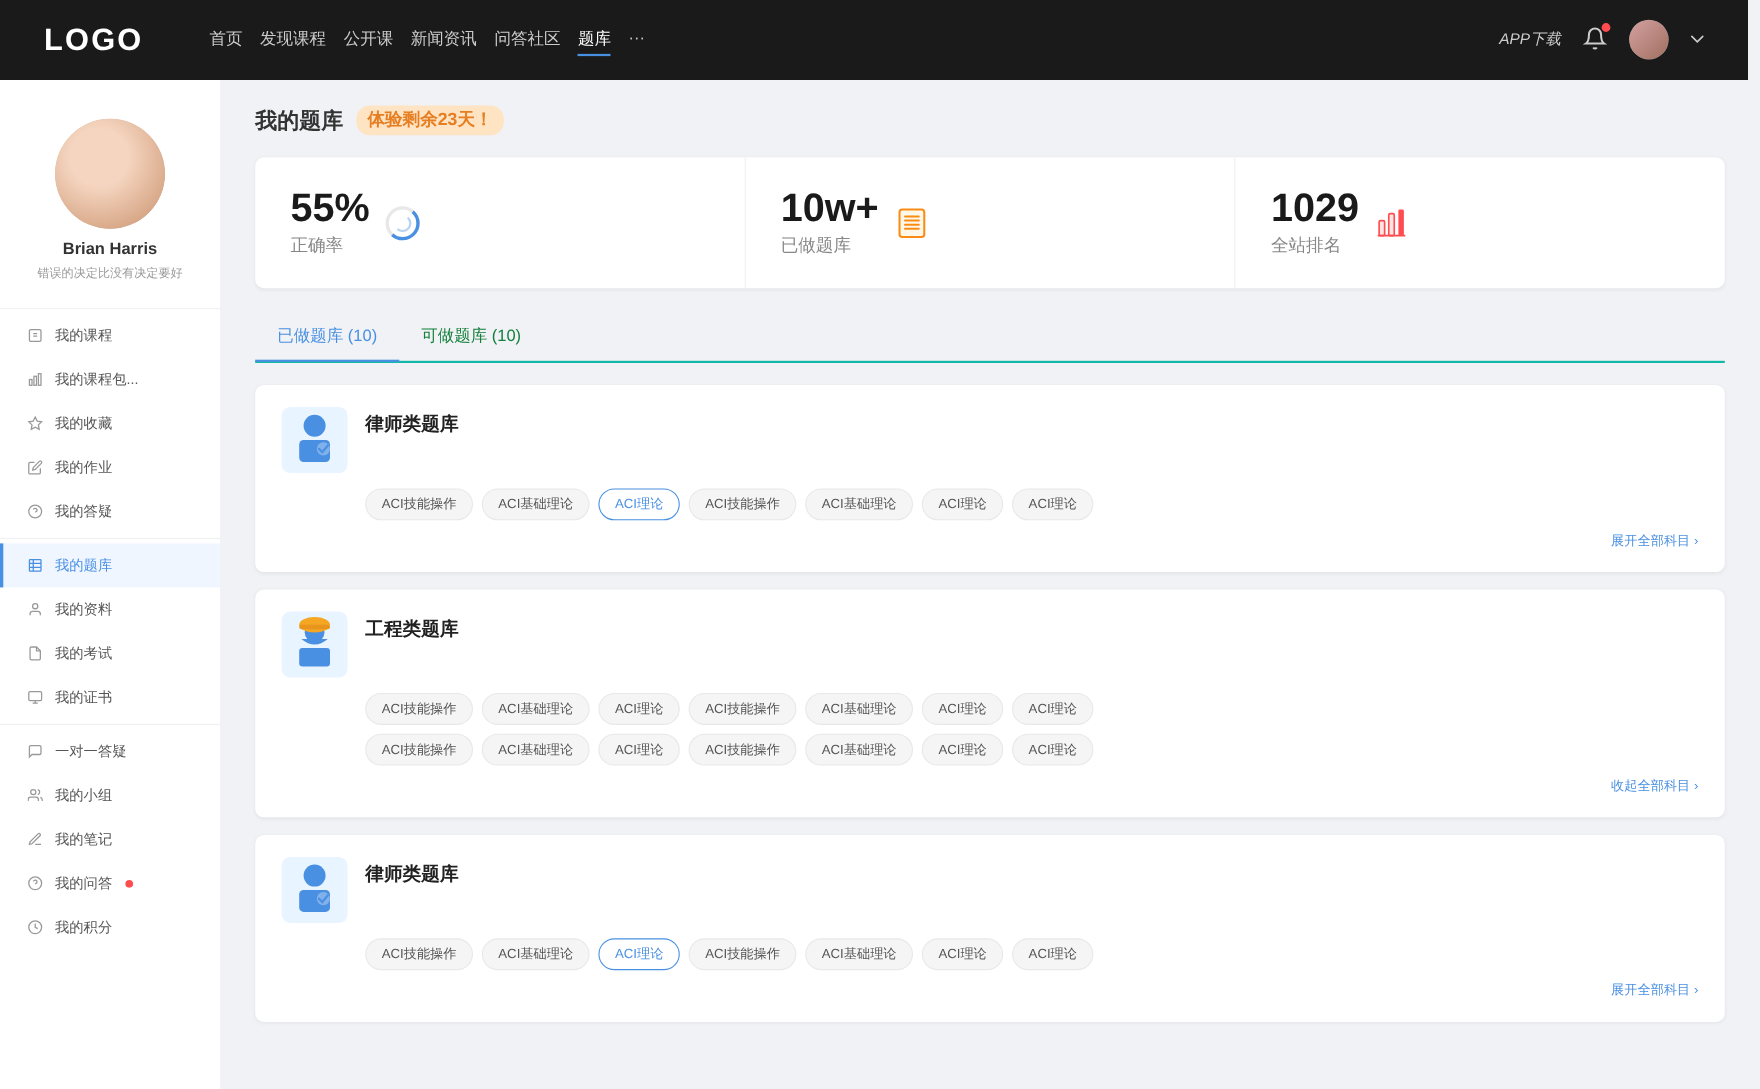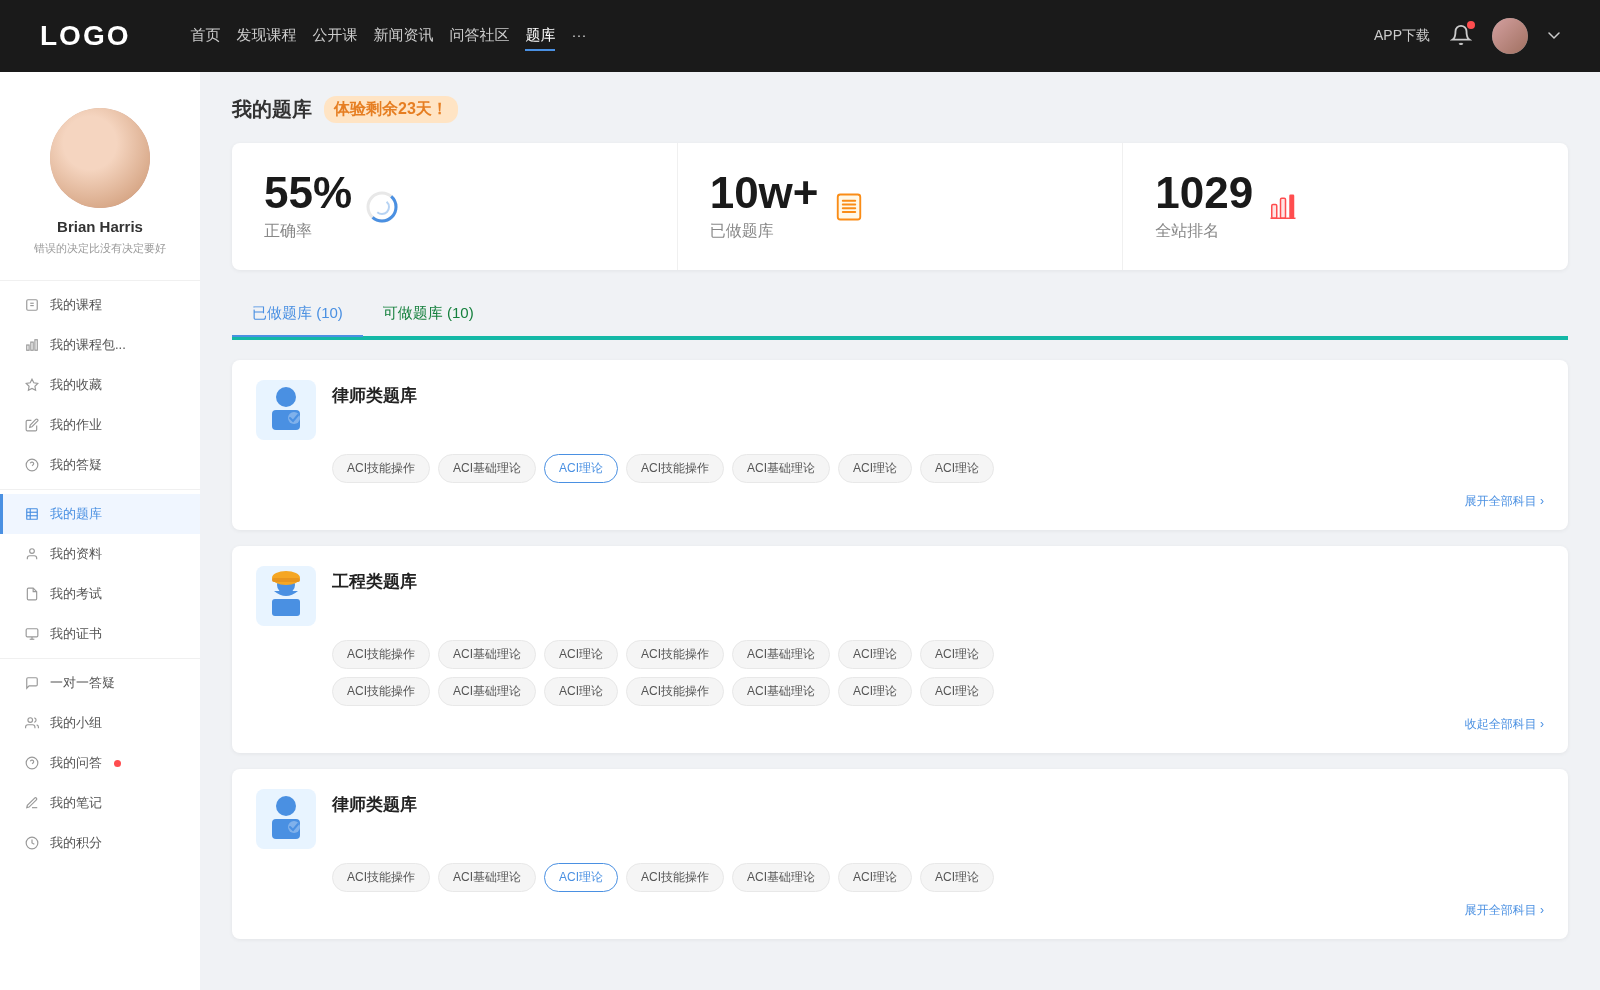--- a/index.html
+++ b/index.html
@@ -12,7 +12,7 @@
       display: flex;
       align-items: center;
       padding: 0 40px;
-      position: fixed; top: 0; left: 0; right: 0; z-index: 100;
+      position: fixed; top: 0; left: 0; right: 11px; z-index: 100;
     }
     .nav-logo {
       color: white;

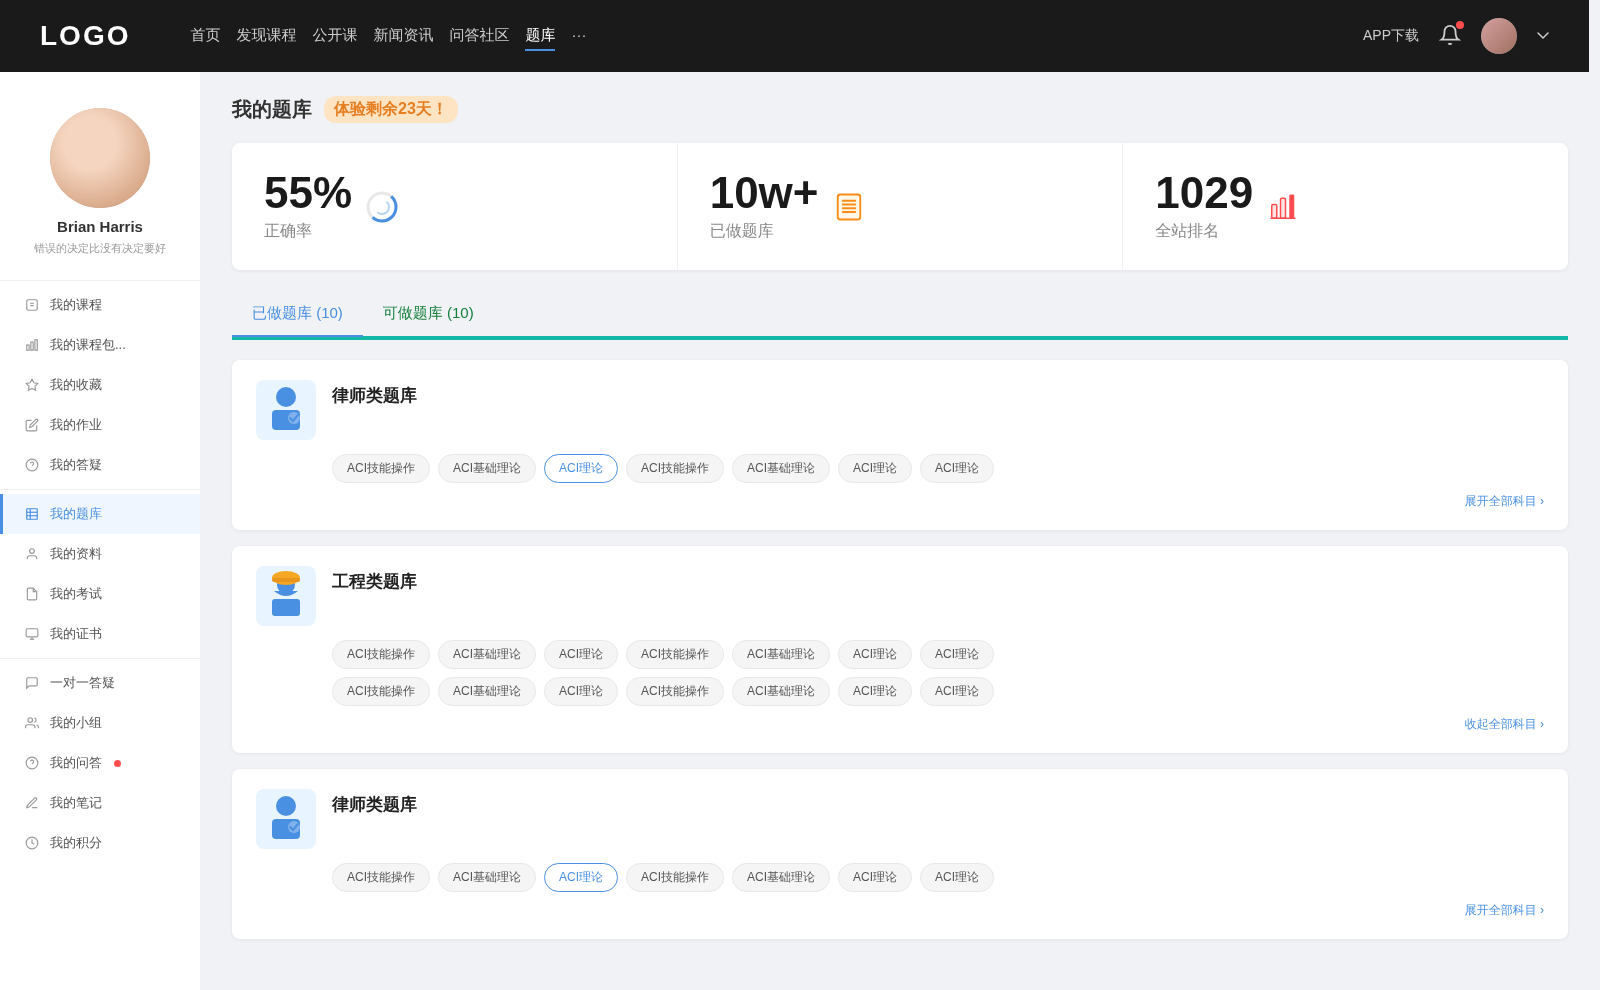--- a/index.html
+++ b/index.html
@@ -43,6 +43,7 @@
       gap: 20px;
       color: white;
       font-size: 14px;
+      font-style: italic;
     }
     .nav-app-btn {
       color: #ccc;

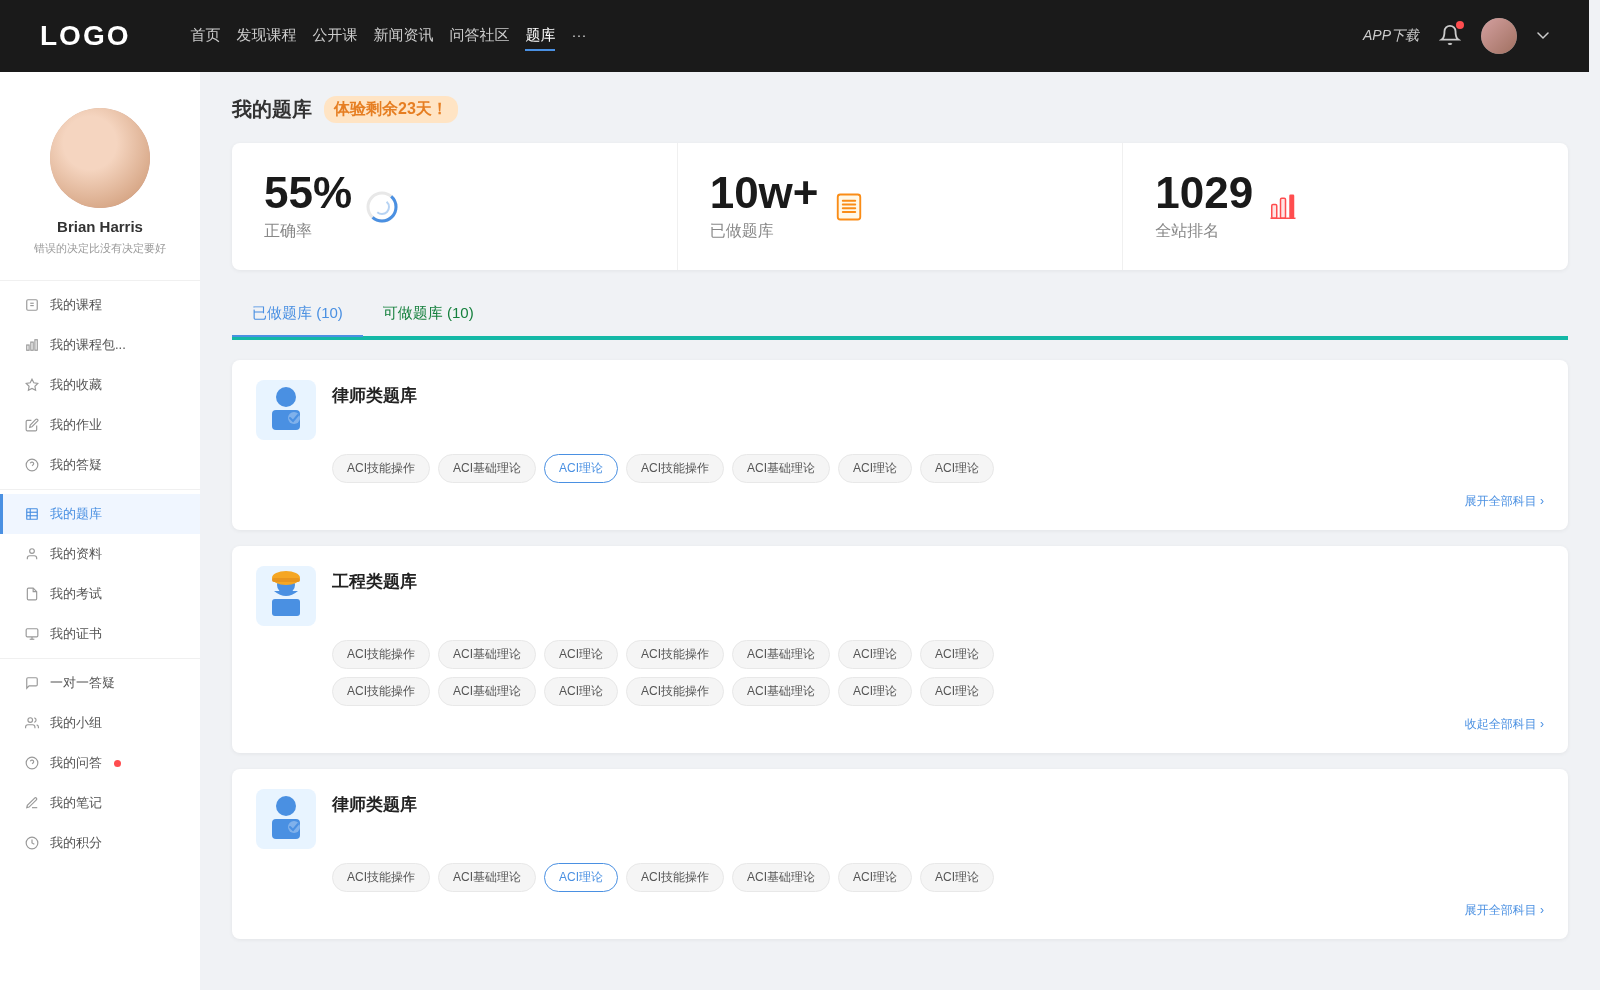--- a/index.html
+++ b/index.html
@@ -207,7 +207,7 @@
     .stat-item:last-child { border-right: none; }
     .stat-text {}
     .stat-number {
-      font-size: 44px;
+      font-size: 36px;
       font-weight: 700;
       color: #1a1a1a;
       line-height: 1;

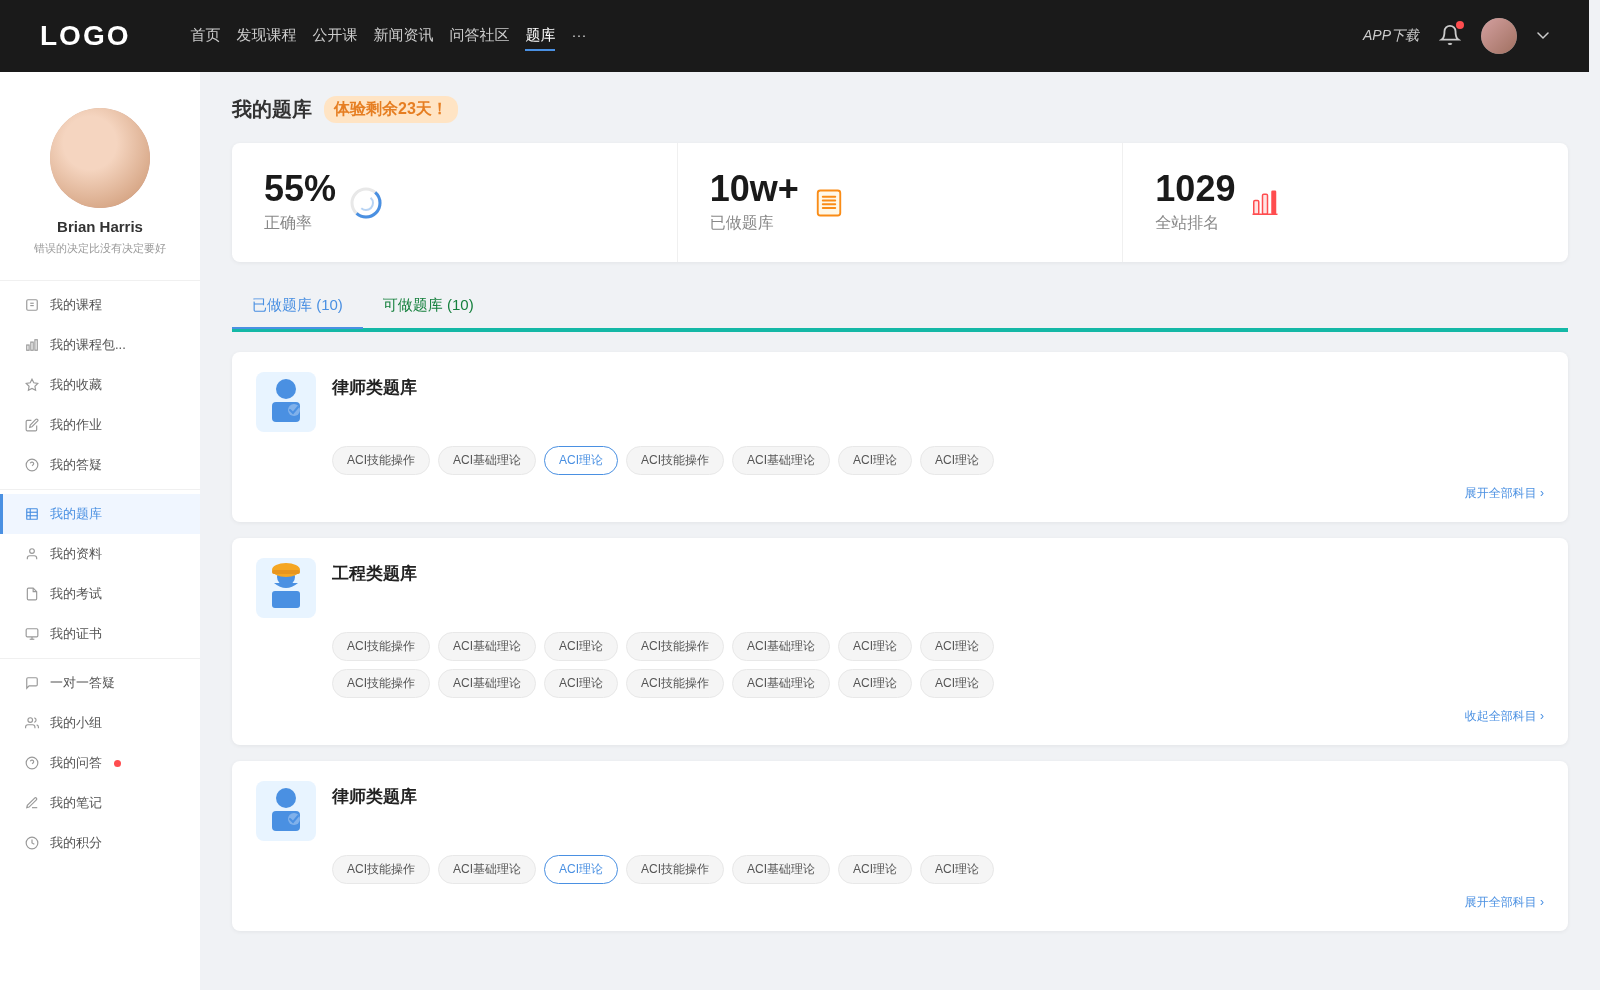--- a/index.html
+++ b/index.html
@@ -228,7 +228,7 @@
       display: flex;
       gap: 0;
       margin-bottom: 20px;
-      border-bottom: 4px solid #14b8a6;
+      border-bottom: 2px solid #14b8a6;
     }
     .tab {
       padding: 10px 20px 12px;

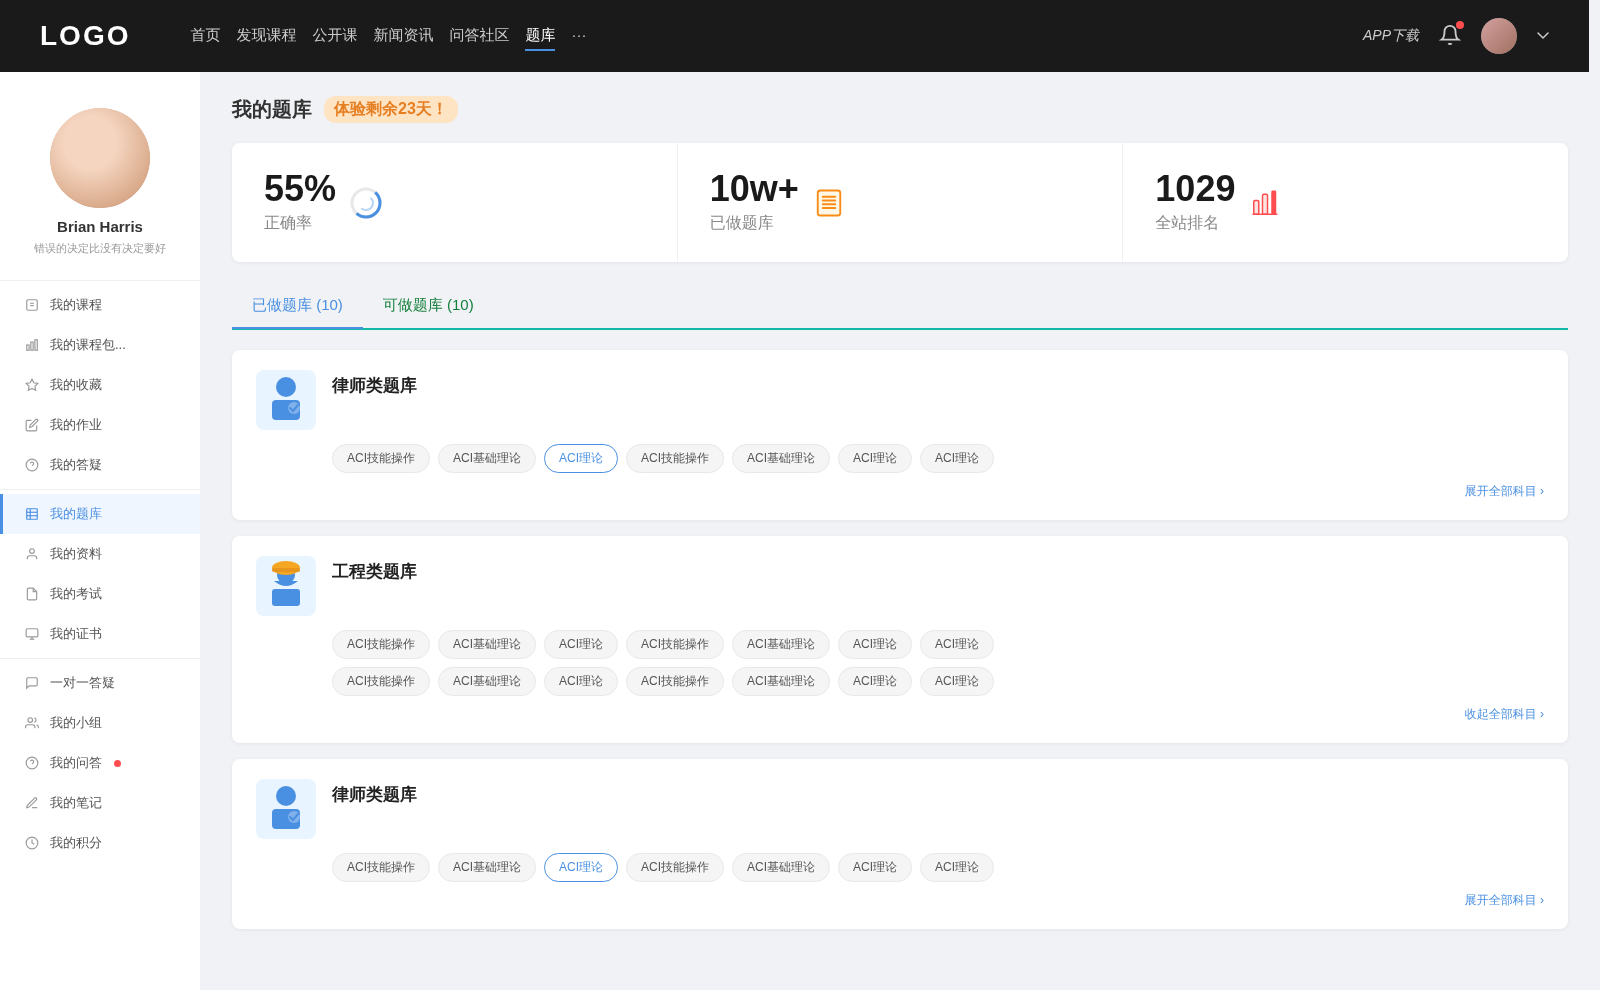--- a/index.html
+++ b/index.html
@@ -461,6 +461,15 @@
     <div class="sidebar-item">
       <span class="sidebar-icon">
         <svg width="14" height="14" viewBox="0 0 24 24" fill="none" stroke="currentColor" stroke-width="2">
+            <path d="M12 20h9"></path>
+            <path d="M16.5 3.5a2.121 2.121 0 0 1 3 3L7 19l-4 1 1-4L16.5 3.5z"></path>
+          </svg>
+      </span>
+      <span>我的笔记</span>
+    </div>
+    <div class="sidebar-item">
+      <span class="sidebar-icon">
+        <svg width="14" height="14" viewBox="0 0 24 24" fill="none" stroke="currentColor" stroke-width="2">
             <circle cx="12" cy="12" r="10"></circle>
             <path d="M9.09 9a3 3 0 0 1 5.83 1c0 2-3 3-3 3"></path>
             <line x1="12" y1="17" x2="12.01" y2="17"></line>
@@ -468,15 +477,6 @@
       </span>
       <span>我的问答</span>
       <span class="red-dot"></span>
-    </div>
-    <div class="sidebar-item">
-      <span class="sidebar-icon">
-        <svg width="14" height="14" viewBox="0 0 24 24" fill="none" stroke="currentColor" stroke-width="2">
-            <path d="M12 20h9"></path>
-            <path d="M16.5 3.5a2.121 2.121 0 0 1 3 3L7 19l-4 1 1-4L16.5 3.5z"></path>
-          </svg>
-      </span>
-      <span>我的笔记</span>
     </div>
     <div class="sidebar-item">
       <span class="sidebar-icon">

